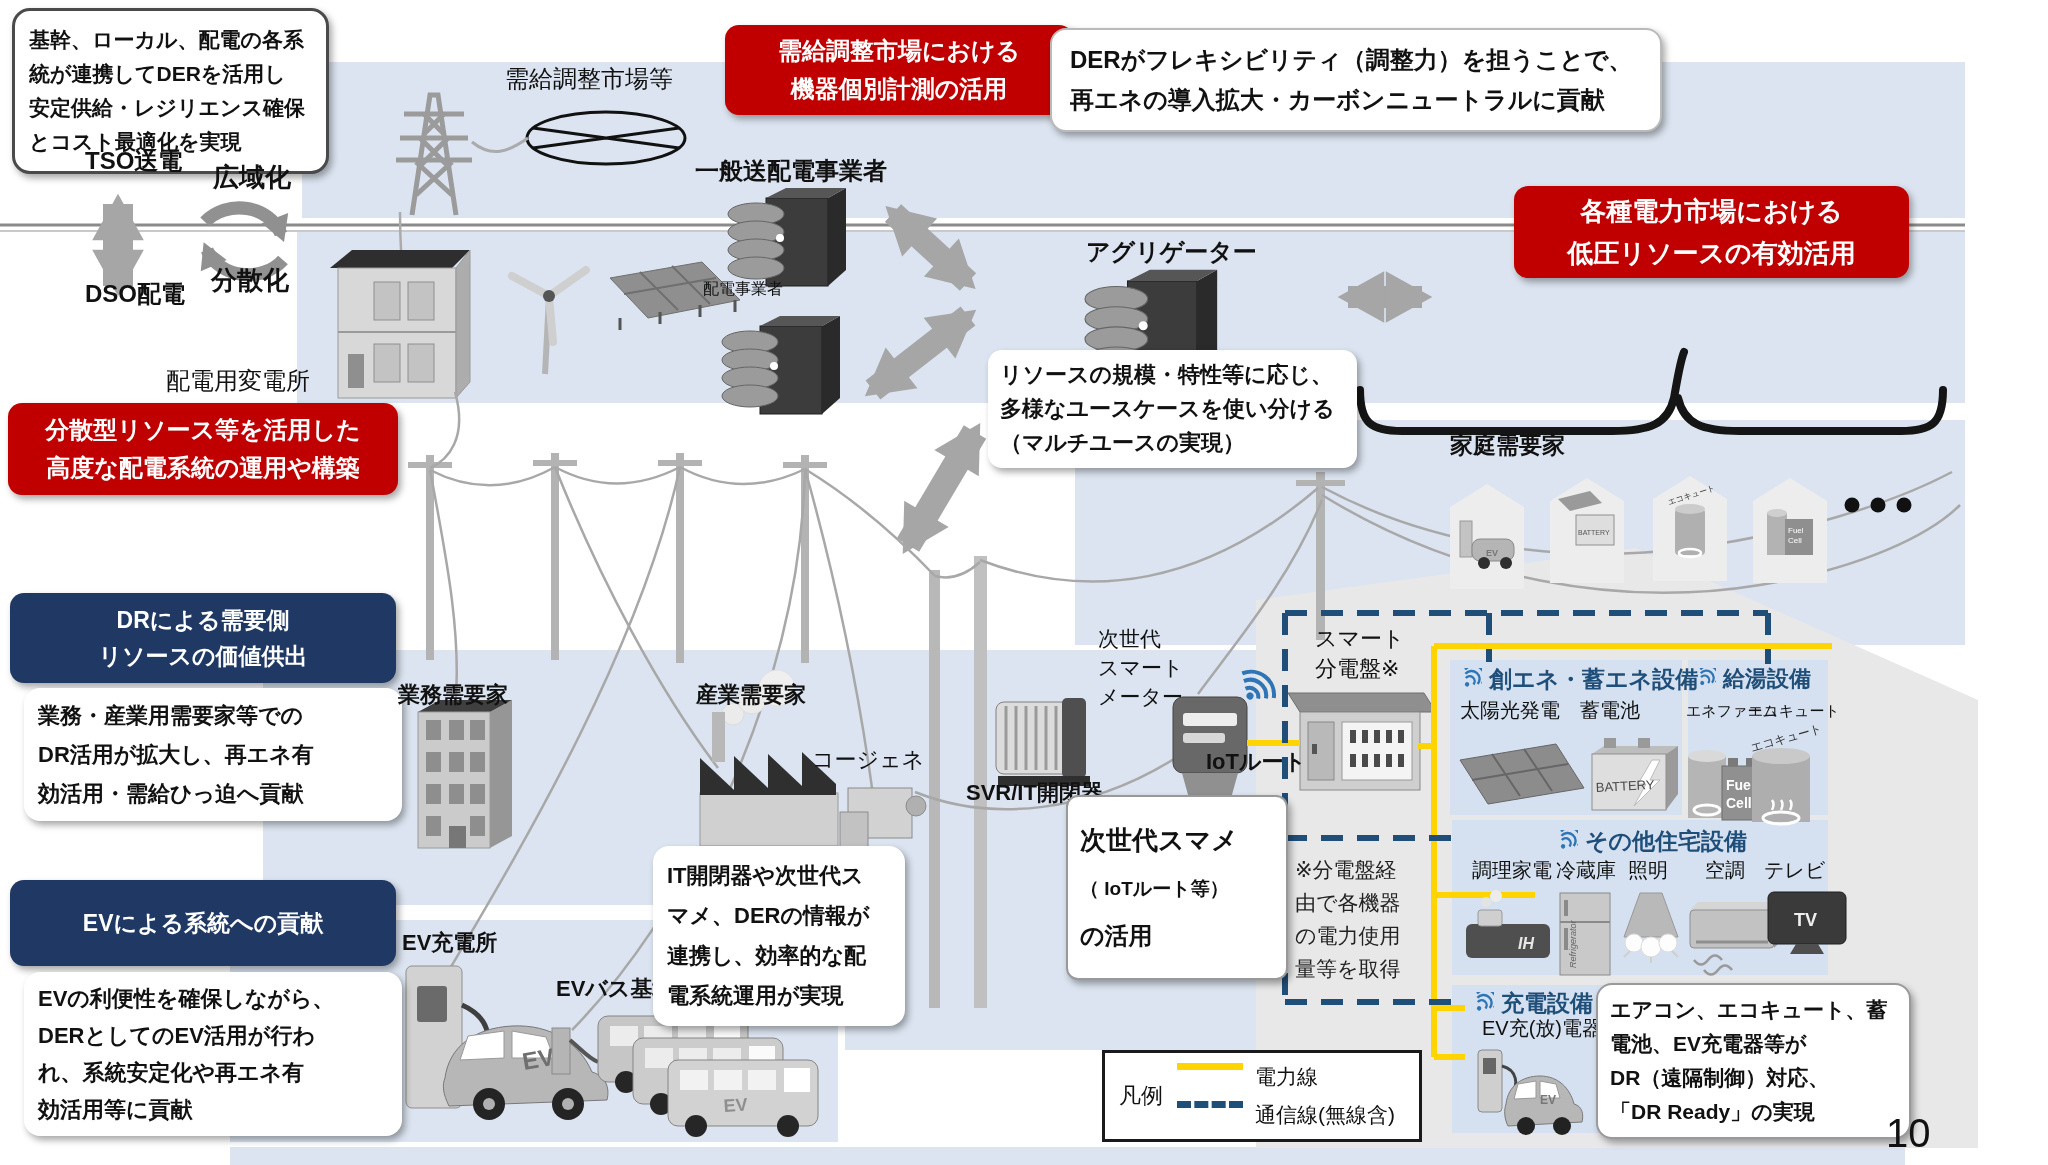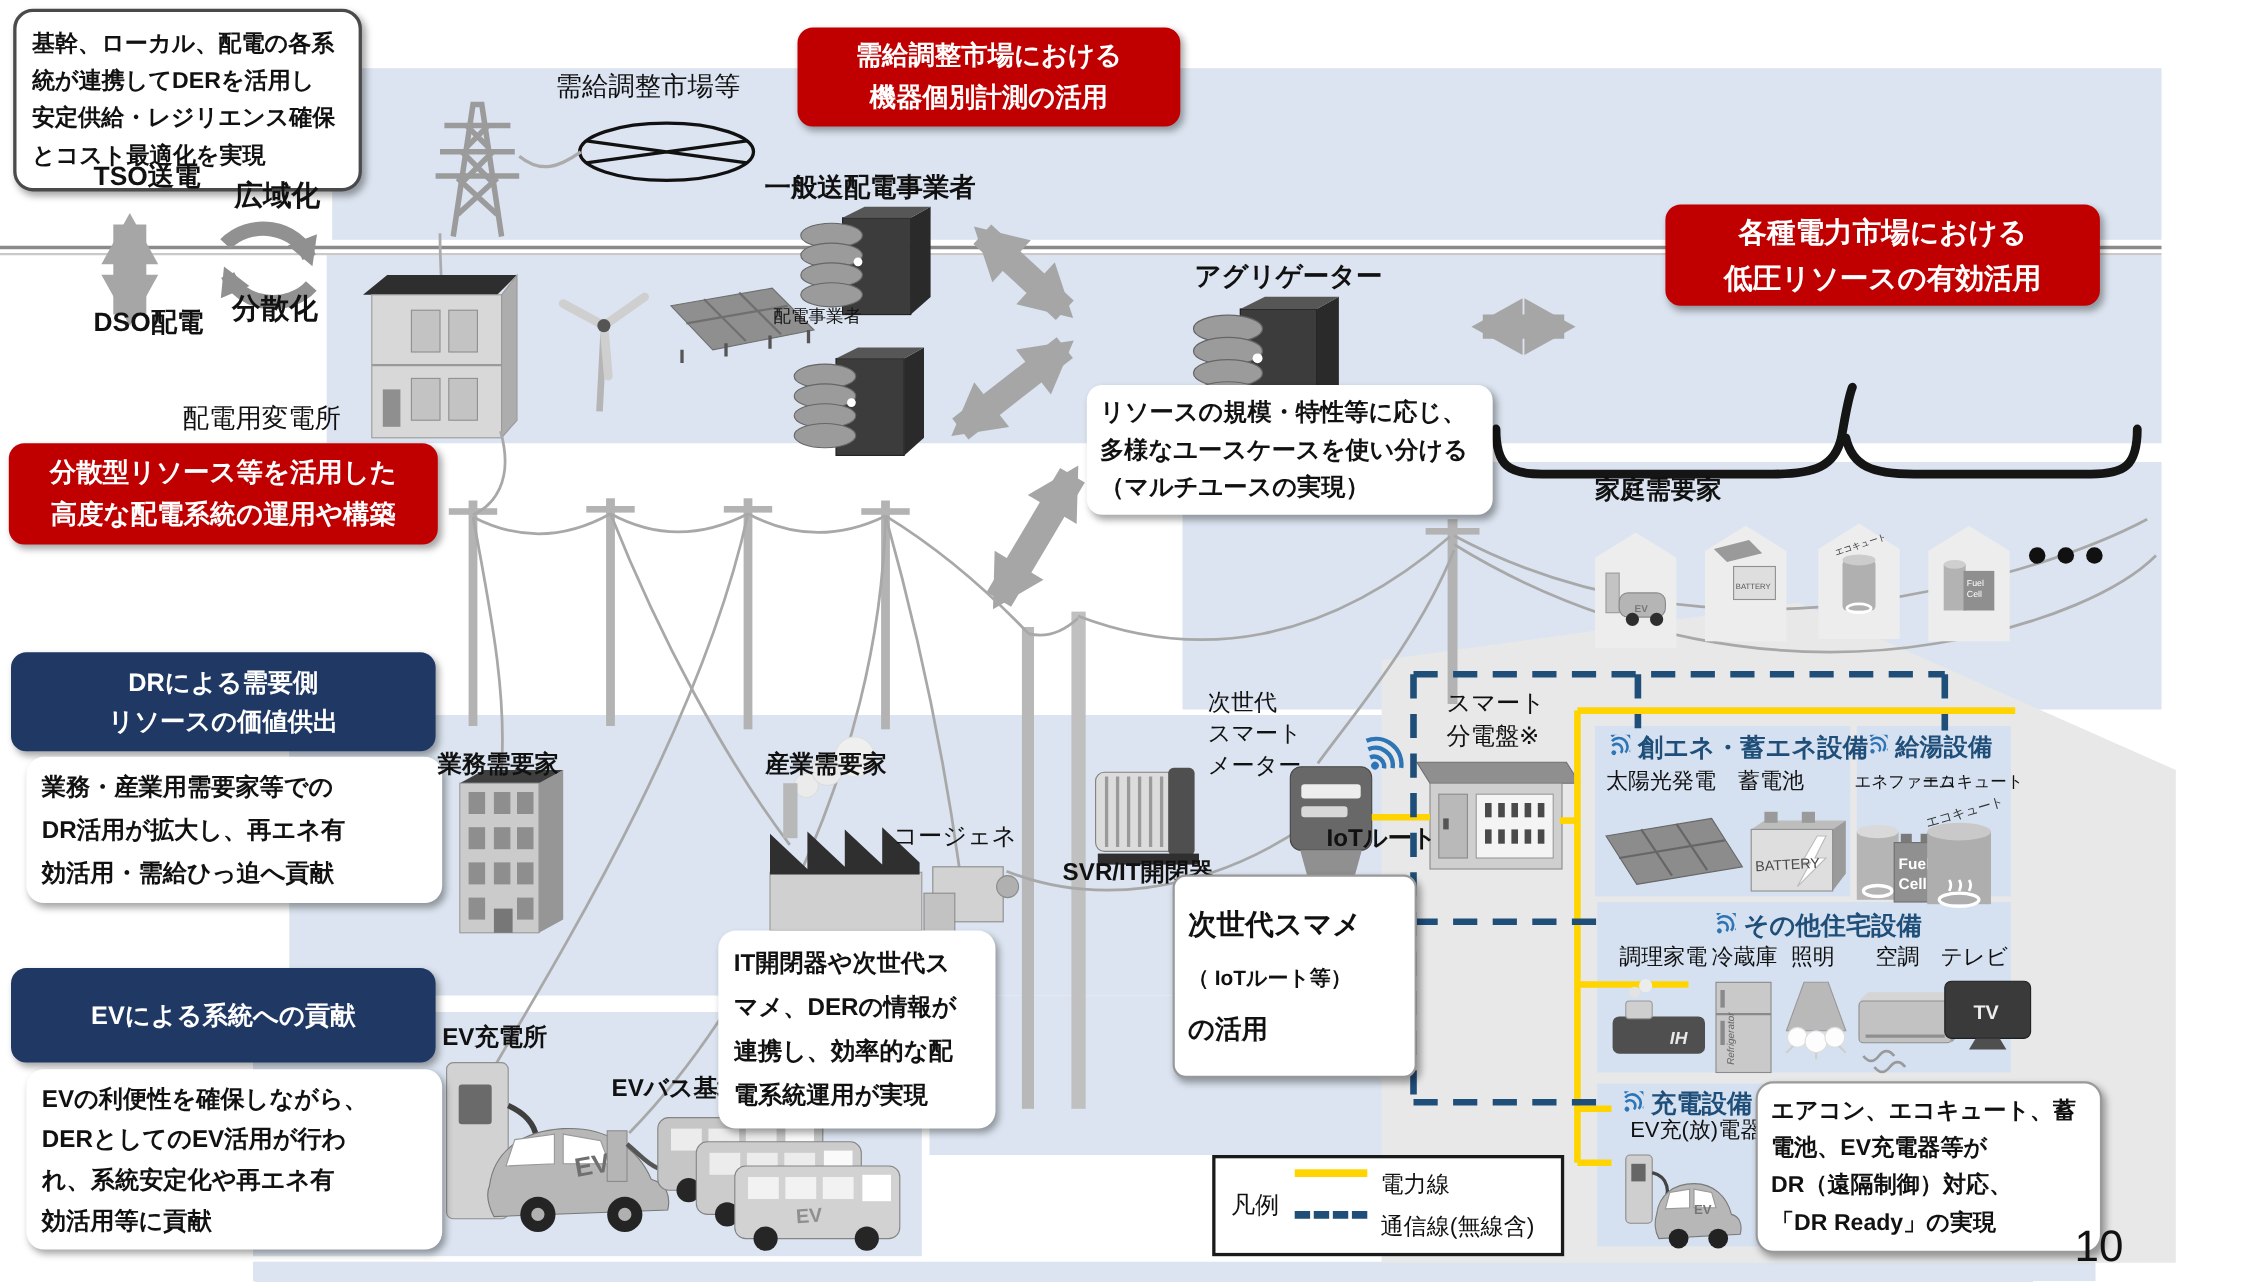--- a/index.html
+++ b/index.html
@@ -449,6 +449,8 @@
   <div class="red" style="left:725px;top:25px;width:348px;height:90px;font-size:24px;line-height:38px;">需給調整市場における
 機器個別計測の活用</div>
 
+  <div class="co" style="left:1050px;top:28px;width:572px;padding:10px 18px;border:2px solid #bababa;font-size:24px;line-height:40px;">DERがフレキシビリティ（調整力）を担うことで、
+再エネの導入拡大・カーボンニュートラルに貢献</div>
 
   <div class="txt" style="left:505px;top:64px;font-size:24px;font-weight:500;">需給調整市場等</div>
 

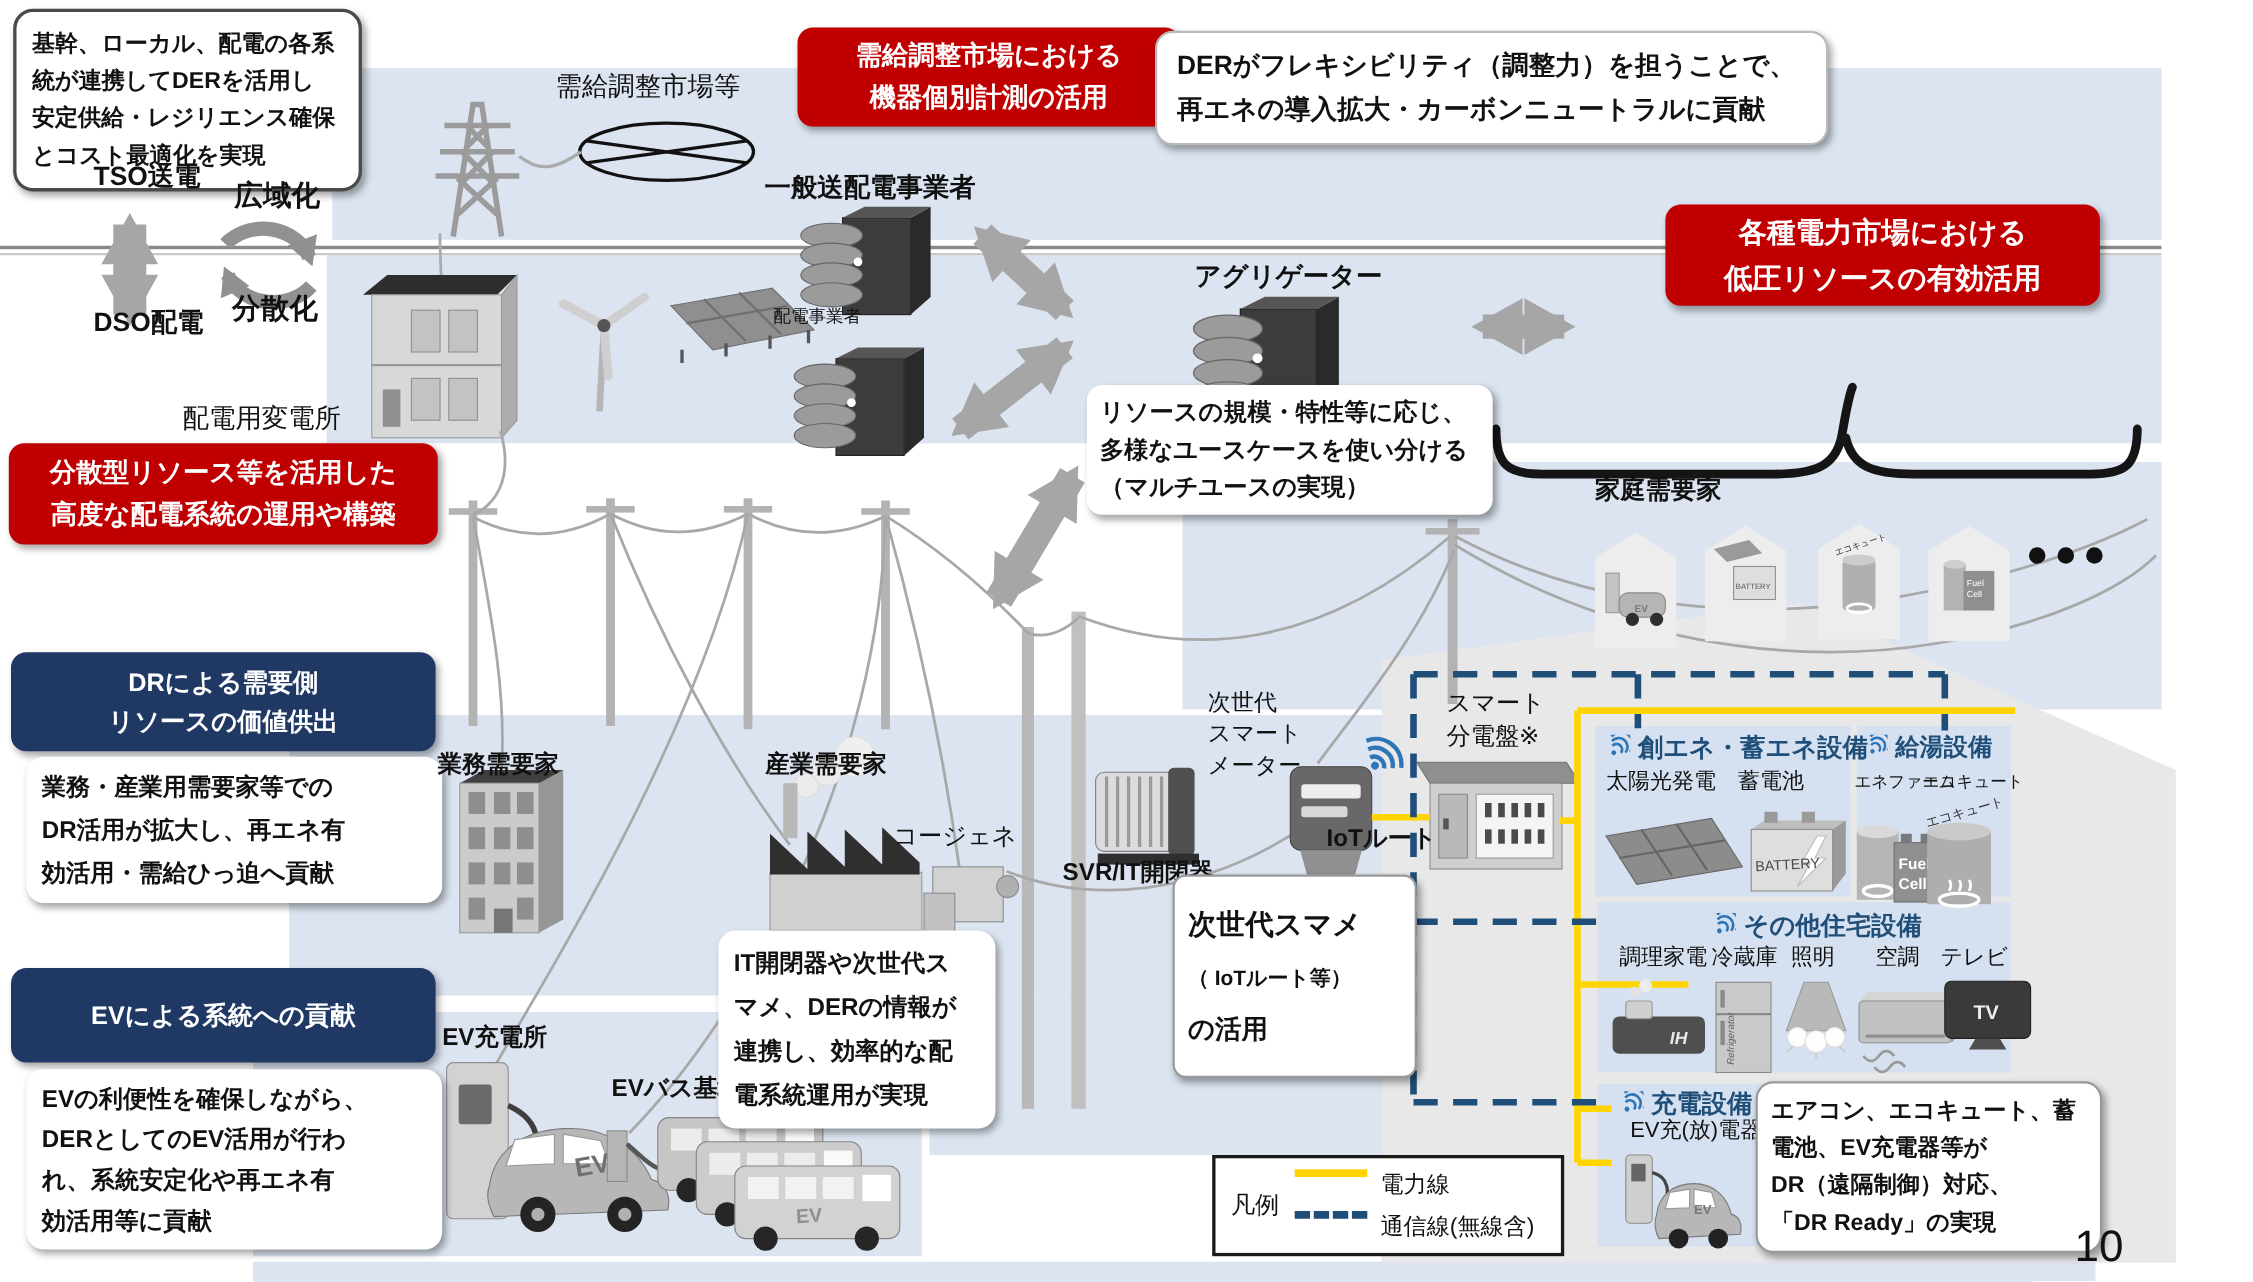--- a/index.html
+++ b/index.html
@@ -513,6 +513,10 @@
     <div style="font-size:24px;font-weight:700;">の活用</div>
   </div>
 
+  <div class="txt" style="left:1295px;top:853px;width:140px;font-size:21px;line-height:33px;color:#222;">※分電盤経
+由で各機器
+の電力使用
+量等を取得</div>
 
   <div class="txt" style="left:1450px;top:431px;font-size:23px;font-weight:700;">家庭需要家</div>
 

